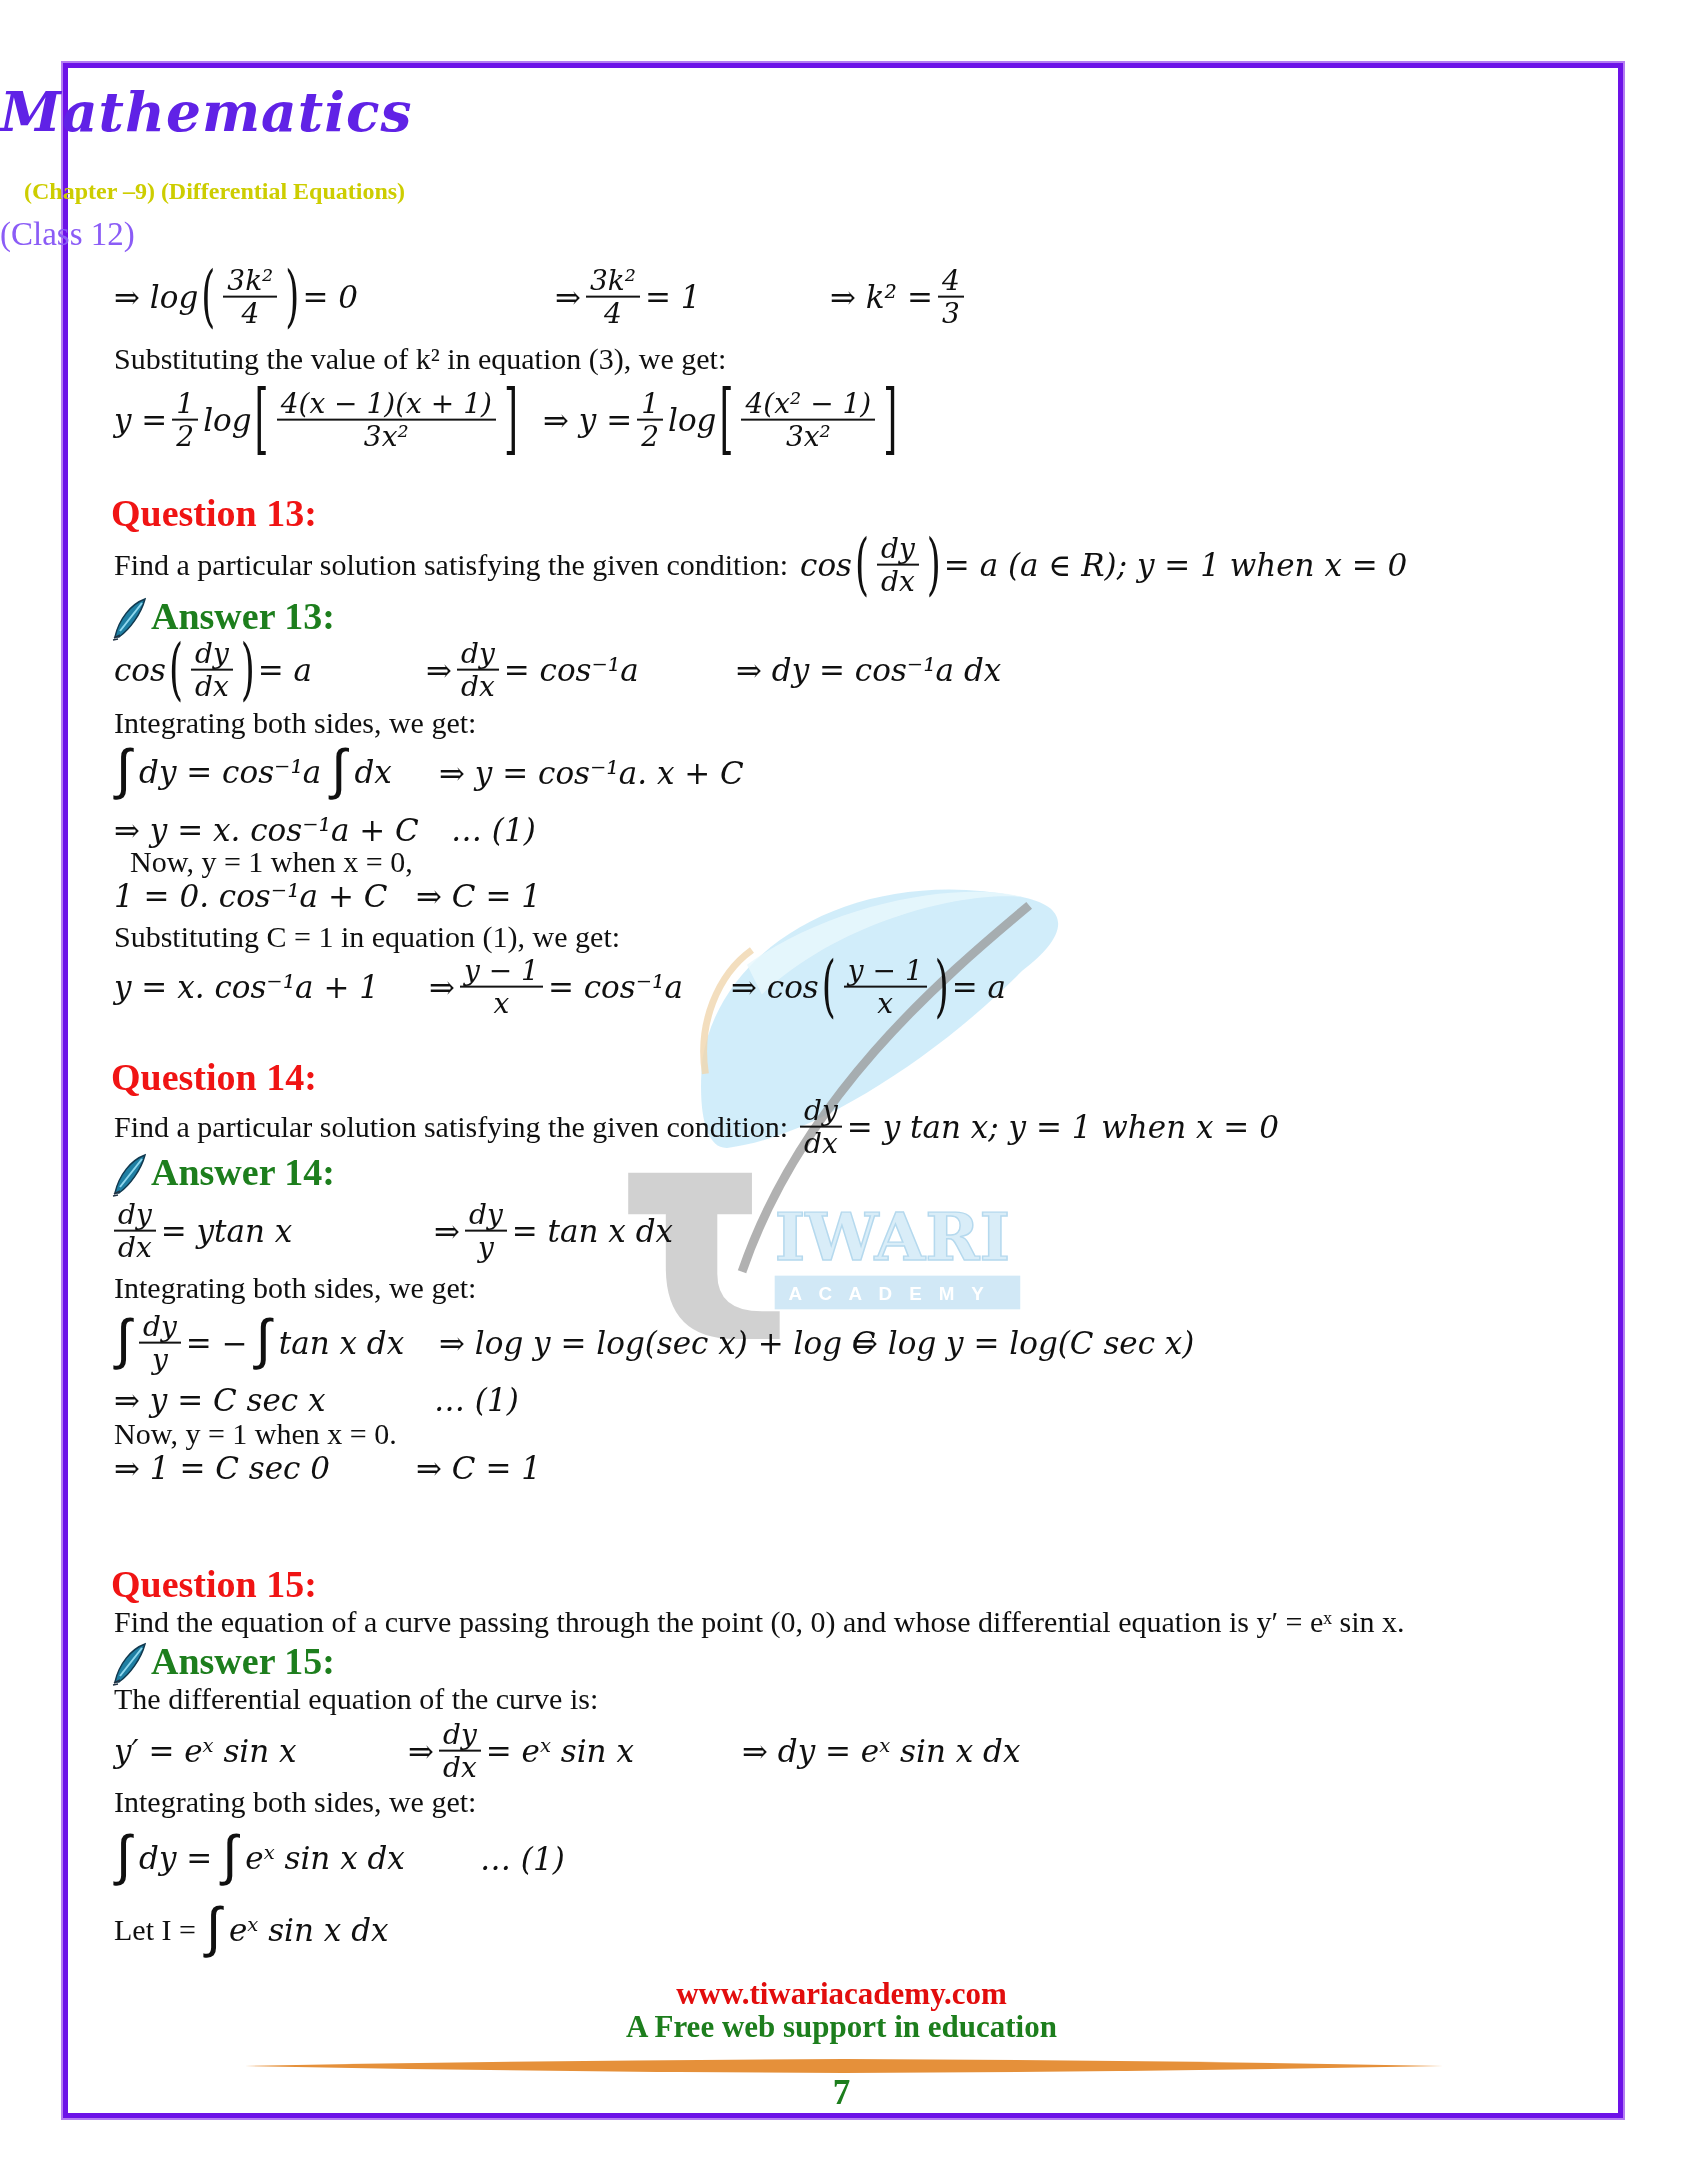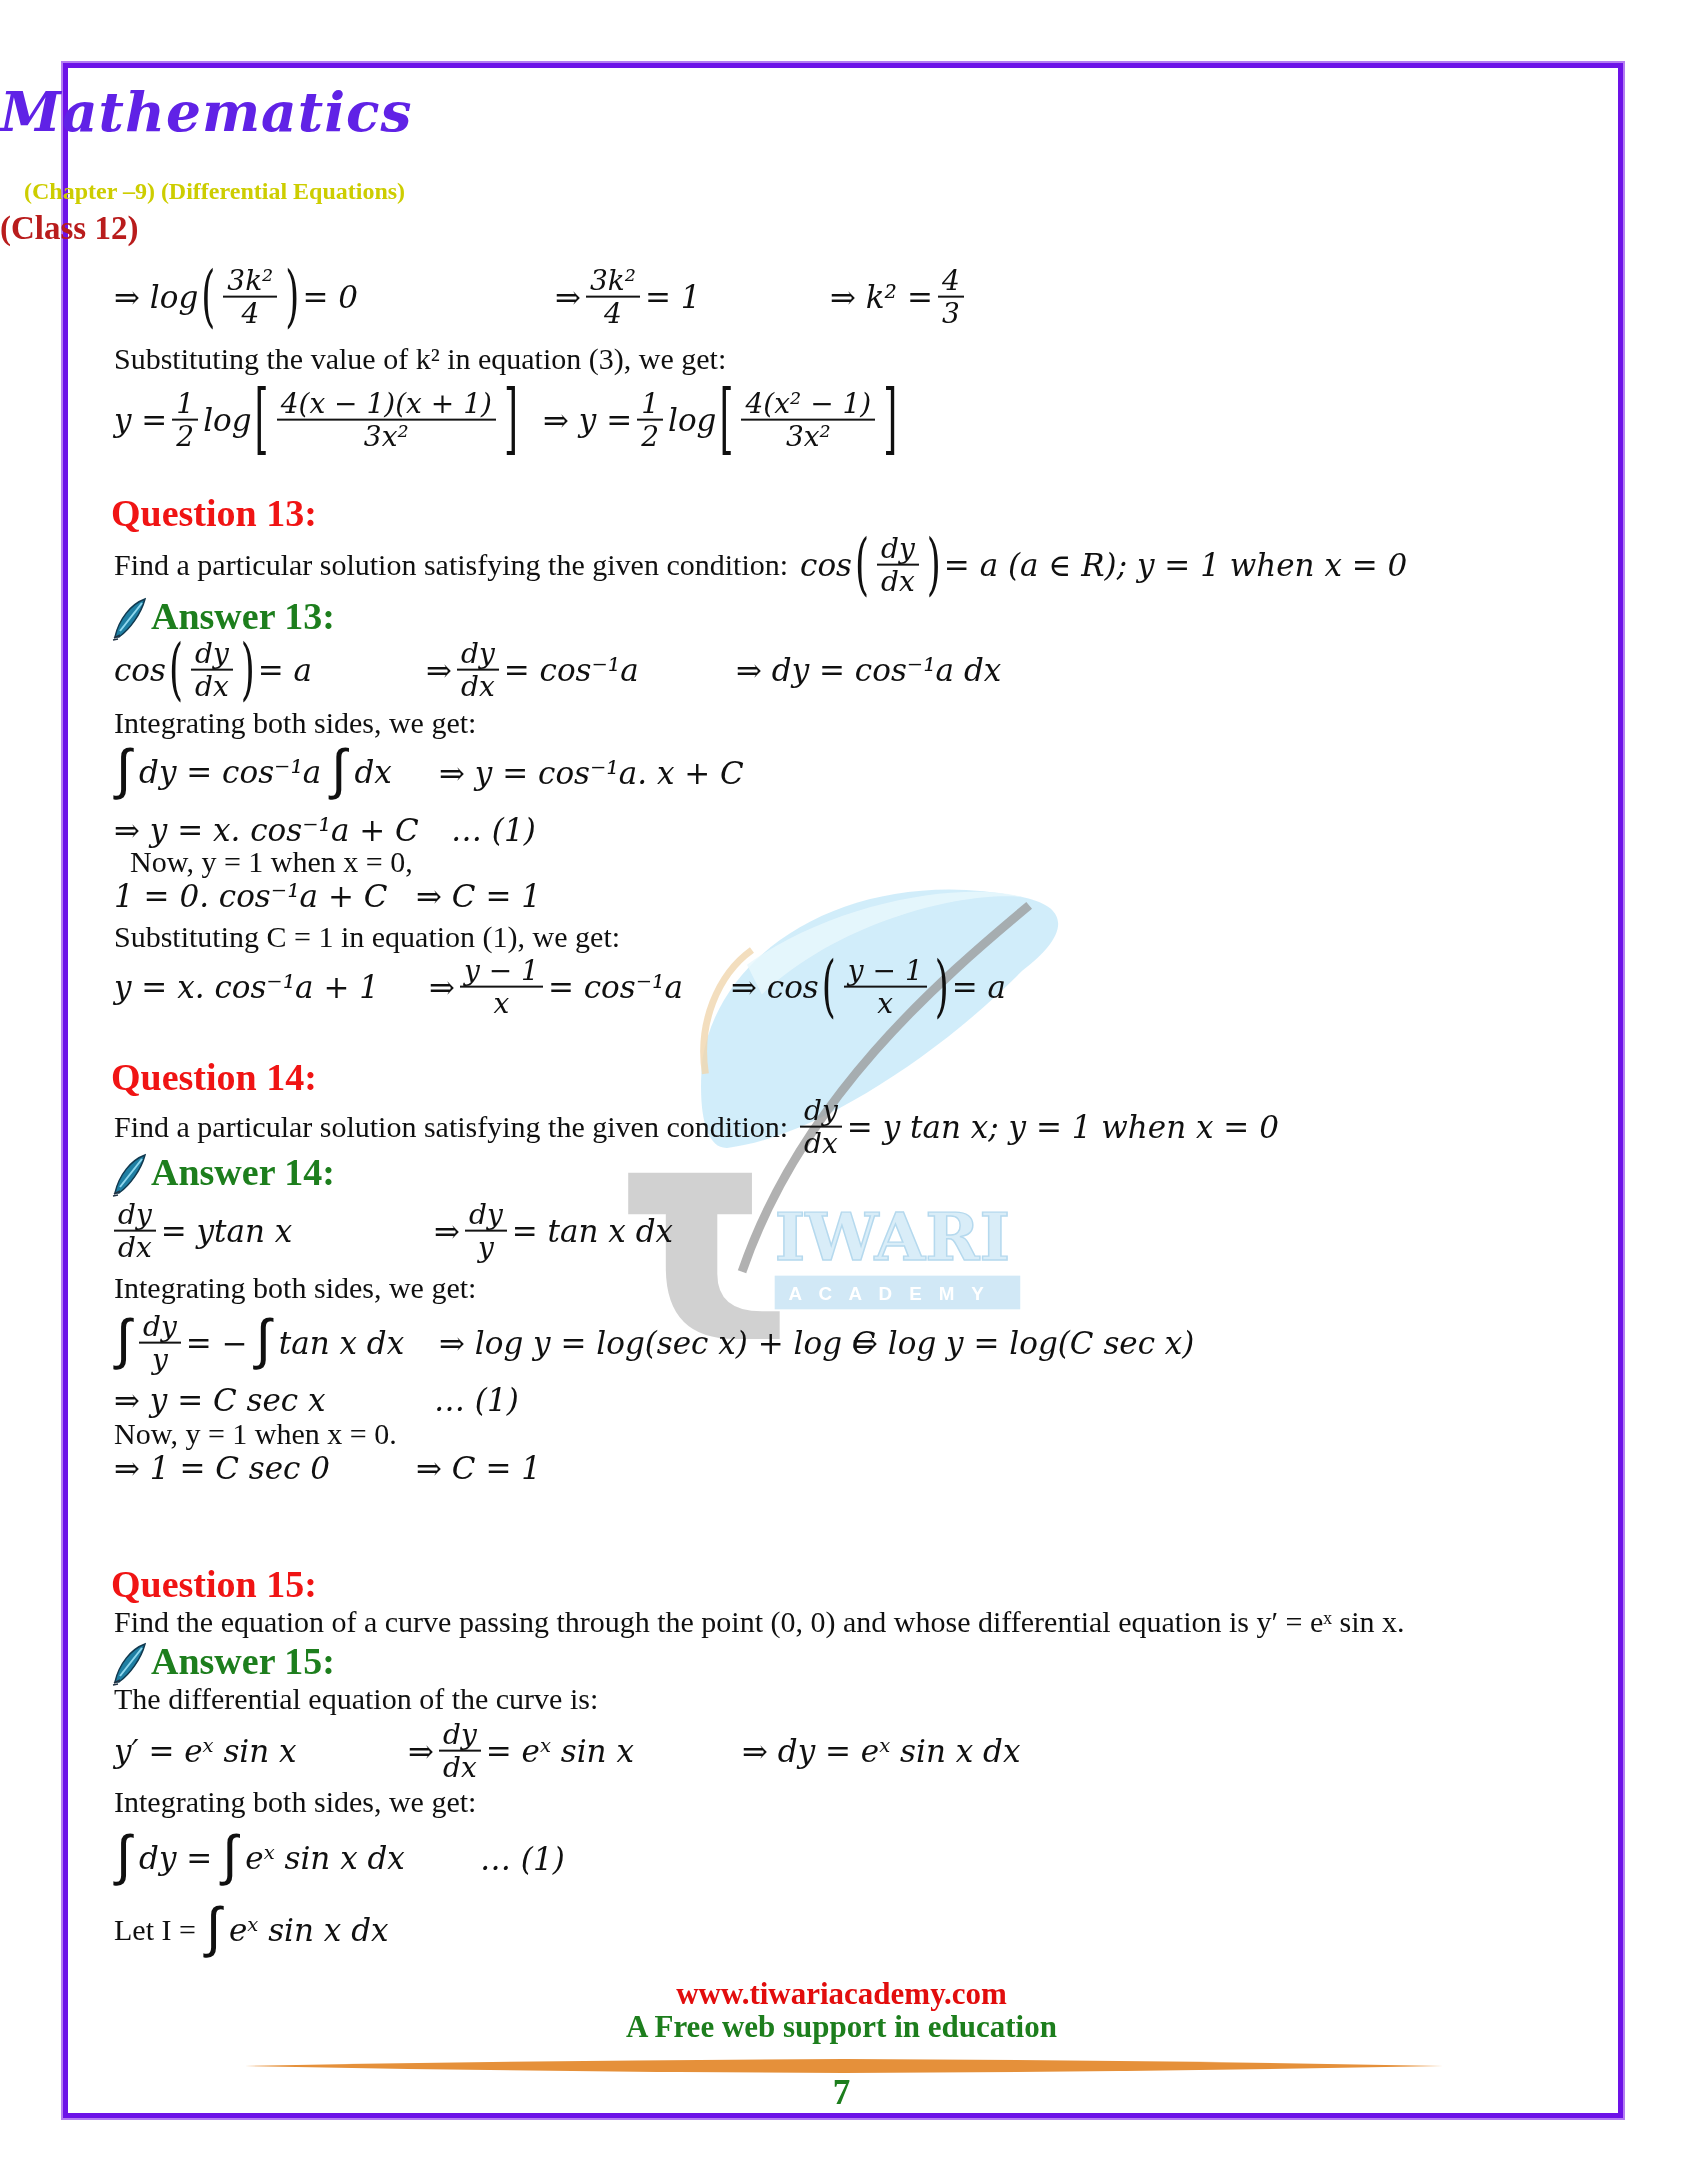--- a/index.html
+++ b/index.html
@@ -35,7 +35,7 @@
          font-style:italic;color:#6022e6;letter-spacing:1px;}
   .site{top:153px;font-size:33px;font-weight:bold;color:#f20d0d;}
   .chapter{top:178px;font-size:24px;font-weight:bold;color:#cdcd00;padding-left:24px;}
-  .cls{top:210px;font-size:33px;font-weight:bold;color:#b91c1c;}
+  .cls{top:216px;font-size:33px;font-weight:normal;color:#8b5cf6;}
   
   .f-site{position:absolute;left:0;right:0;top:1976px;text-align:center;font-size:31px;
           font-weight:bold;color:#e20d0d;}

